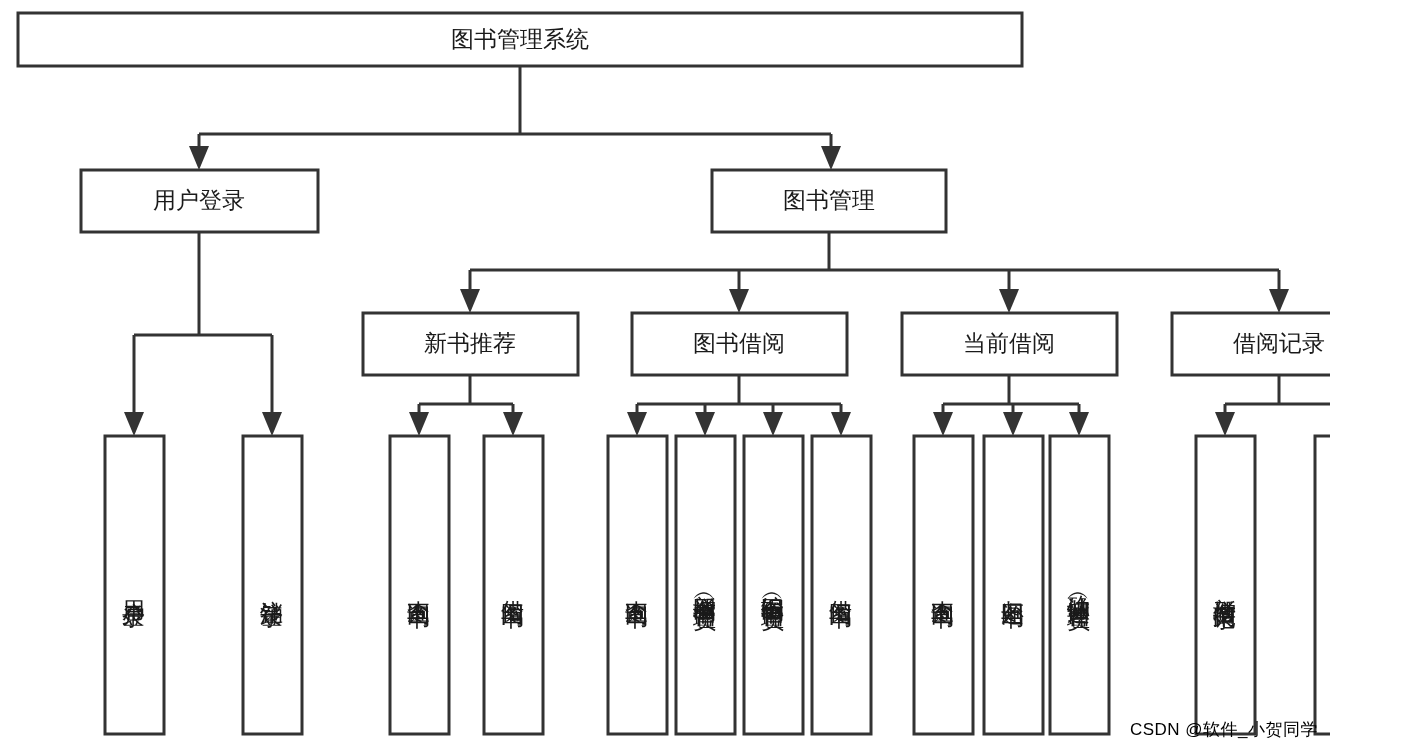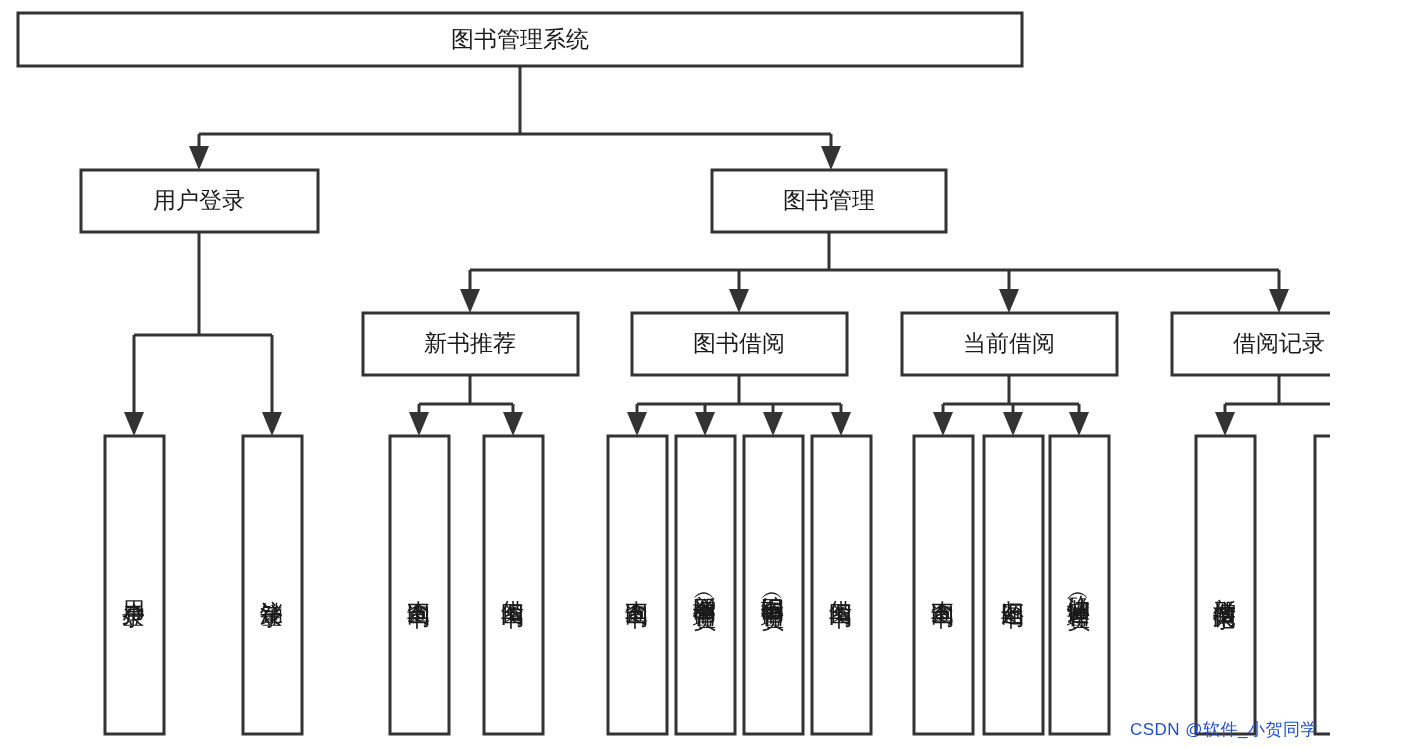--- a/index.html
+++ b/index.html
@@ -59,7 +59,7 @@
     bottom: 6px;
     font-family: "Liberation Sans", "DejaVu Sans", sans-serif;
     font-size: 17px;
-    color: #1d4ed8;
+    color: #000000;
     letter-spacing: 0.5px;
     white-space: nowrap;
     user-select: none;

